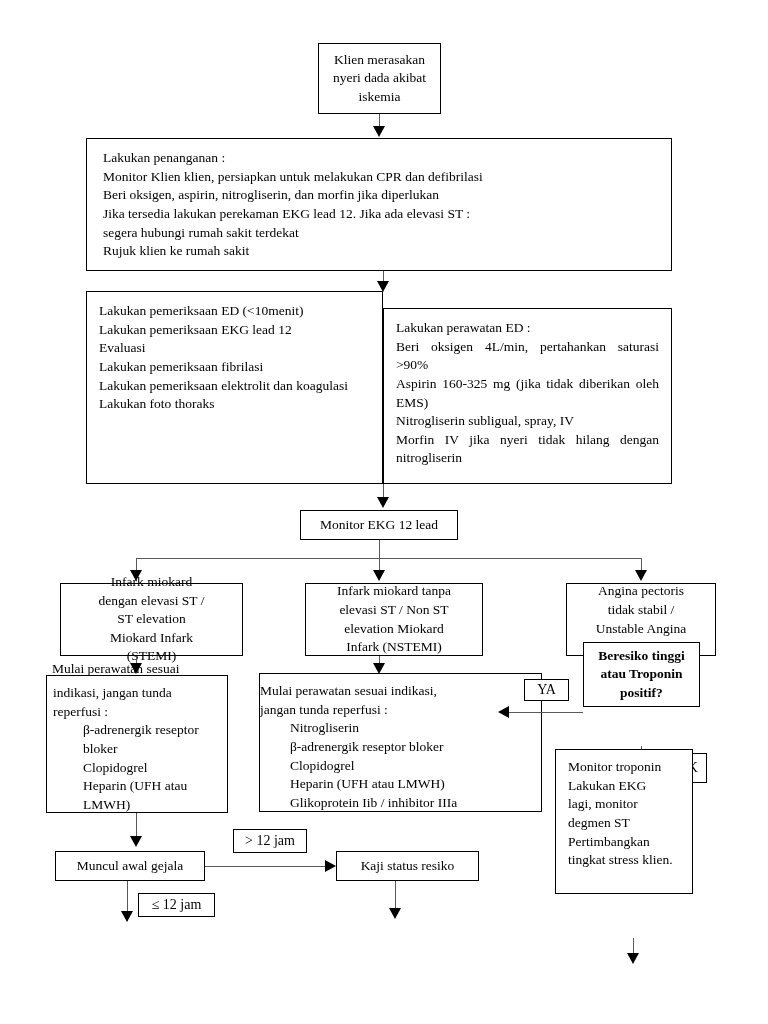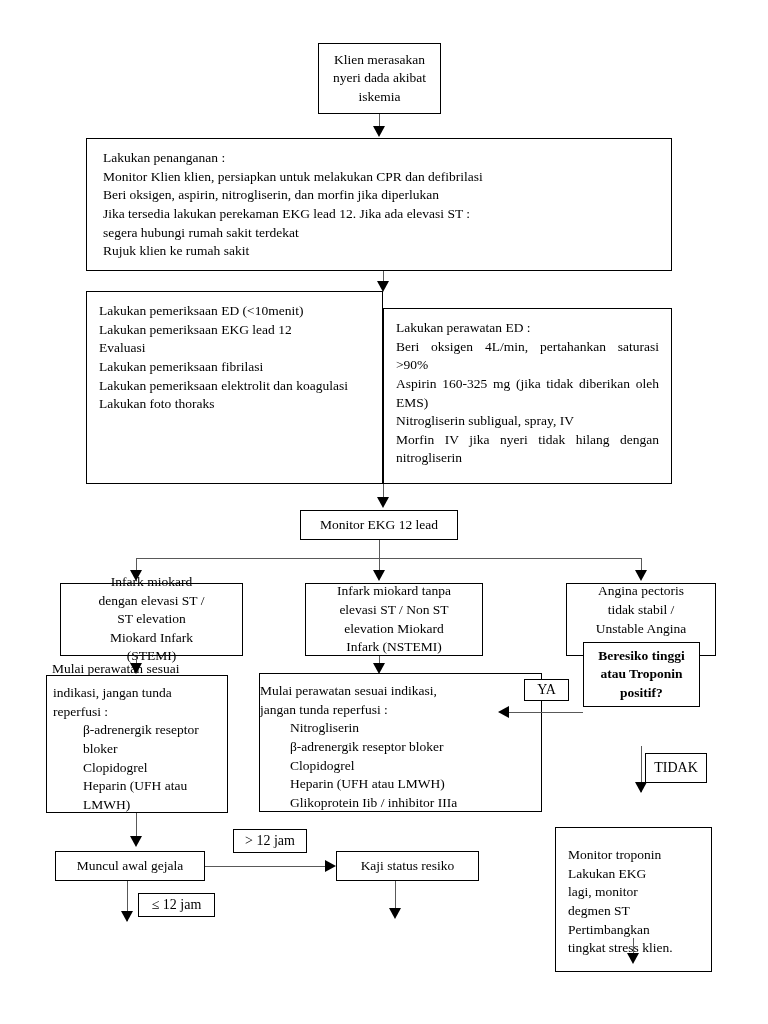--- a/index.html
+++ b/index.html
@@ -220,7 +220,7 @@
     <span>TIDAK</span>
   </div>
 
-  <div class="box justify" style="left:555px; top:827px; width:157px; height:145px; padding:18px 12px;">
+  <div class="box justify" style="left:555px; top:749px; width:138px; height:145px; padding:8px 12px;">
     <span class="ln">Monitor troponin</span>
     <span class="ln">Lakukan EKG</span>
     <span class="ln">lagi, monitor</span>

